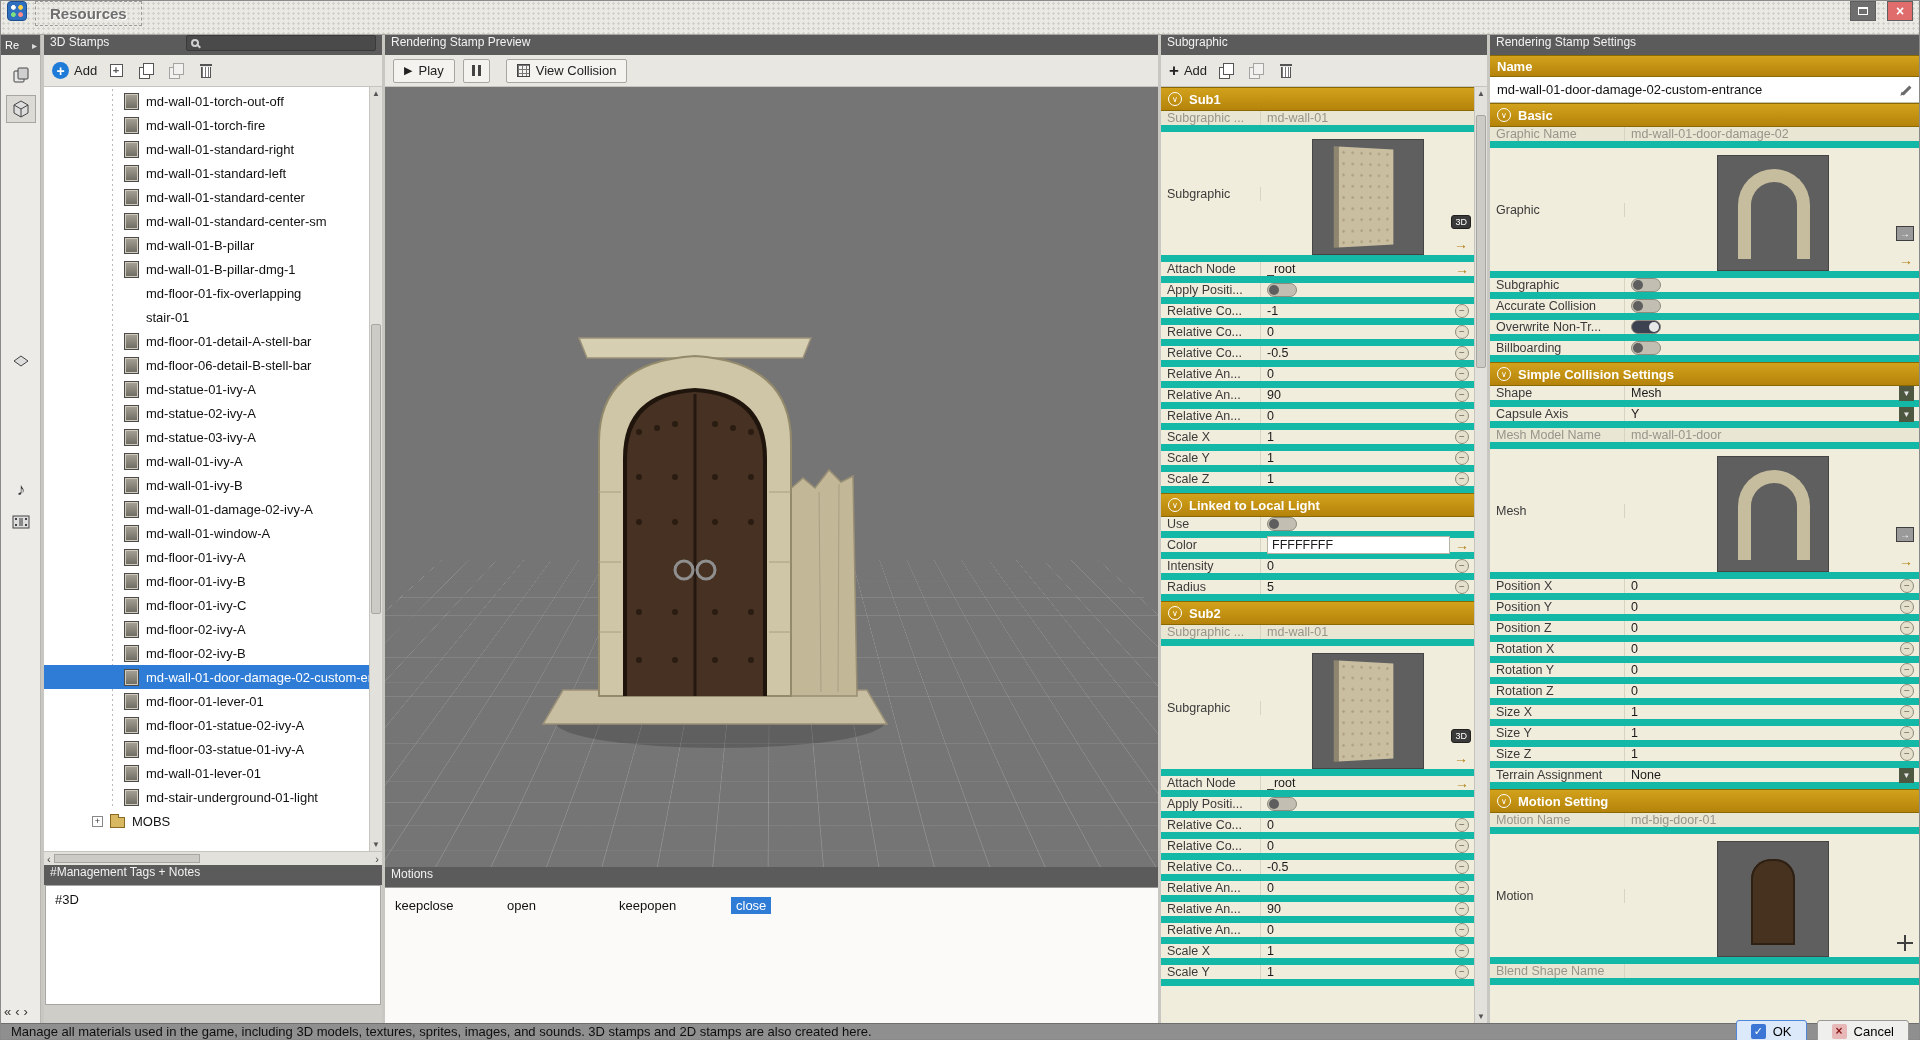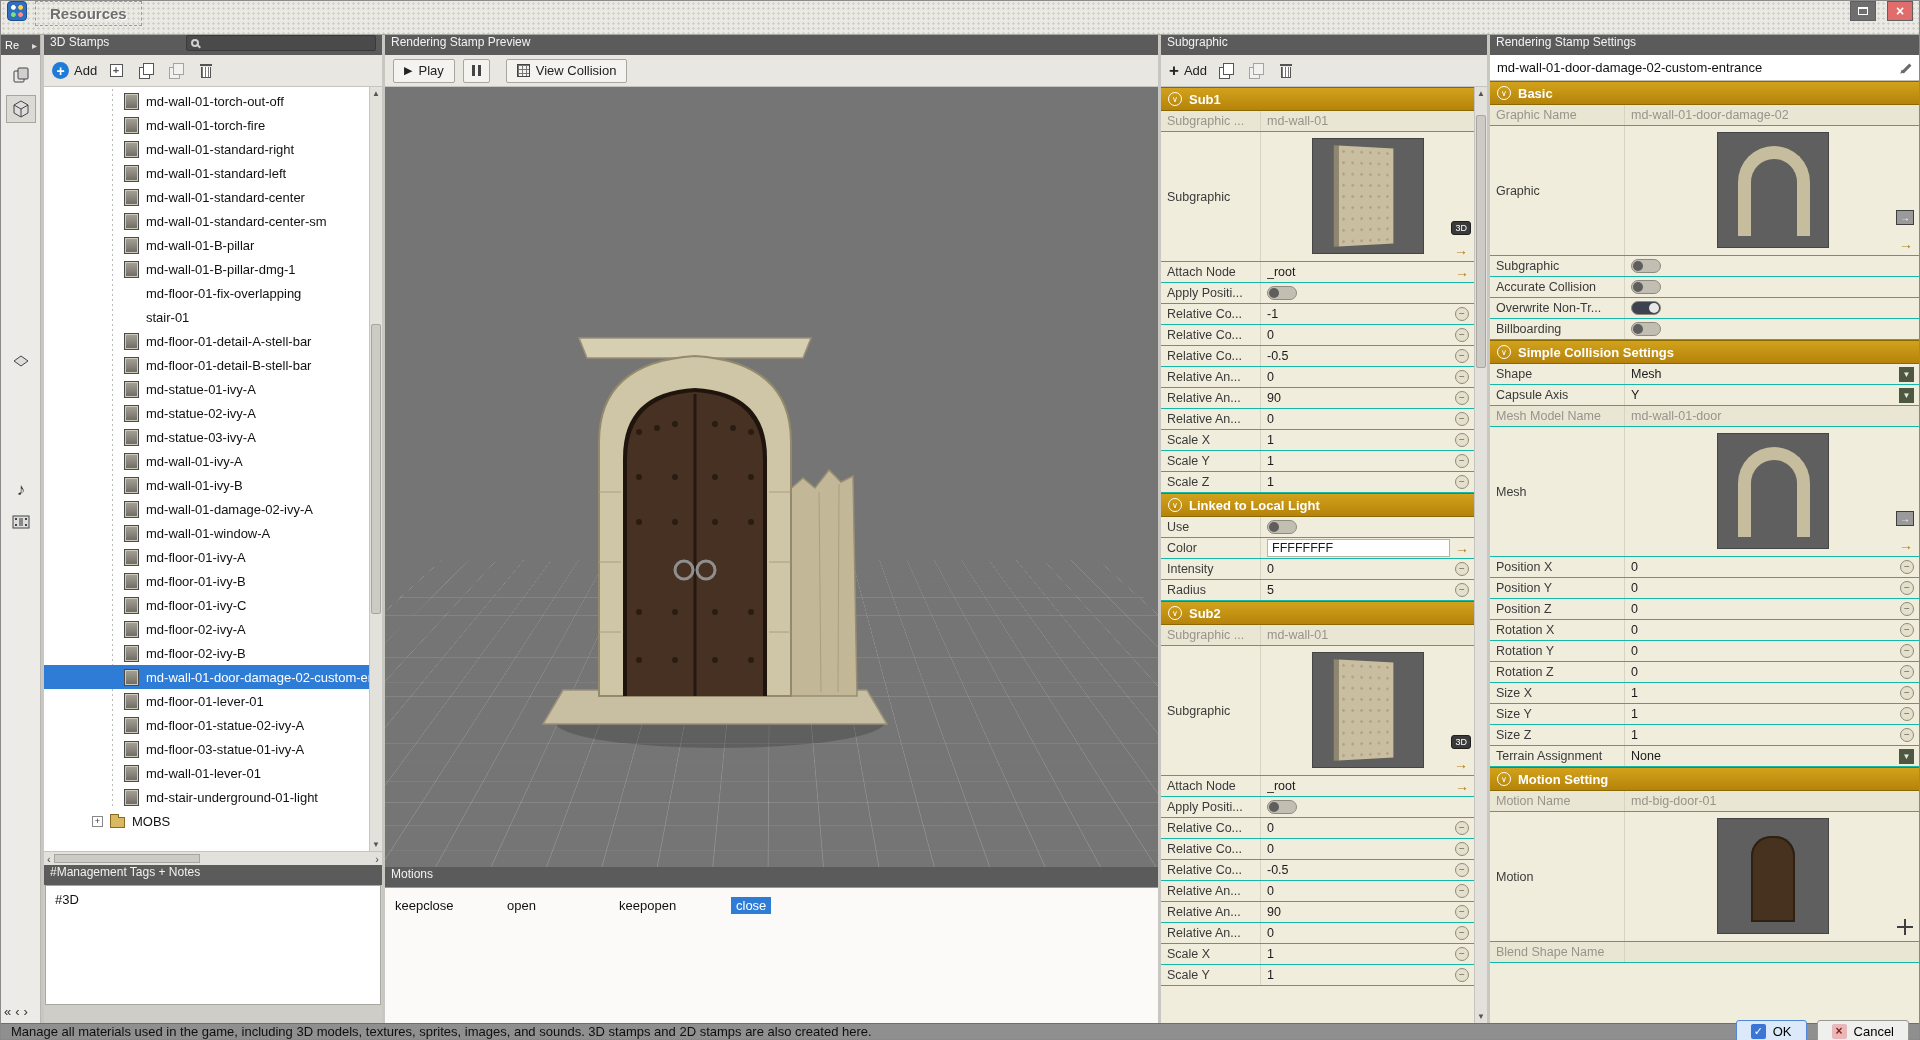--- a/index.html
+++ b/index.html
@@ -726,6 +726,9 @@
       <div class="panel-header">
         <span>Rendering Stamp Settings</span>
       </div>
+      <div class="prop-section name-section">
+        <span class="sec-label">Name</span>
+      </div>
       <div class="name-field">
         <span class="name-text">md-wall-01-door-damage-02-custom-entrance</span>
         <span class="ic-pencil"></span>

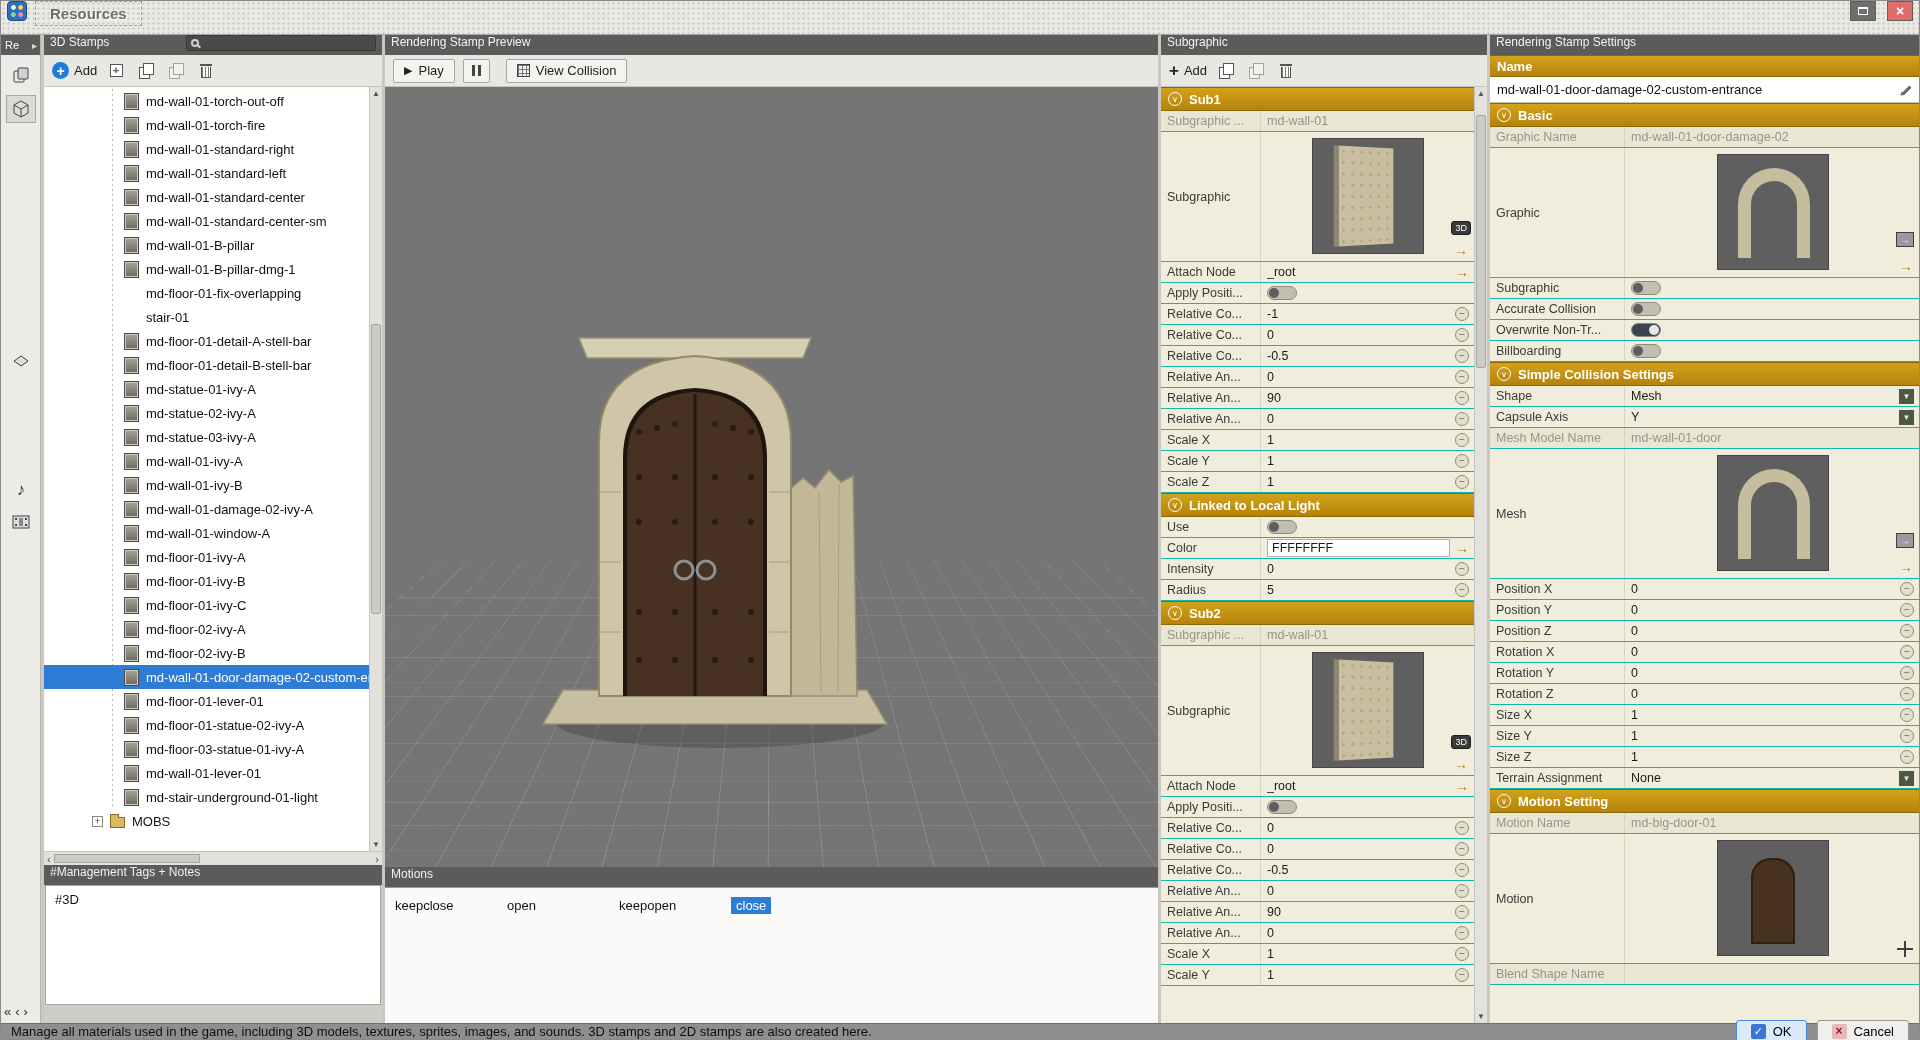--- a/index.html
+++ b/index.html
@@ -110,7 +110,7 @@
 
   .prop-section { height:24px; background:linear-gradient(#d2a21c,#b5830a); color:#fff; display:flex; align-items:center; gap:7px; padding:0 7px; font-size:13px; font-weight:bold; border-top:1px solid #8a6a00; border-bottom:1px solid #8a6a00; }
   .sec-icon { width:14px; height:14px; border:1px solid #fff; border-radius:50%; font-size:8px; display:flex; align-items:center; justify-content:center; font-weight:normal; flex:none; }
-  .prop-row { display:flex; height:21px; border-bottom:1px solid #14b8a6; font-size:12.5px; background:#f1eddc; }
+  .prop-row { display:flex; height:21px; border-bottom:7px solid #14b8a6; font-size:12.5px; background:#f1eddc;align-items:center; }
   .prop-label { width:100px; flex:none; padding-left:6px; color:#3a3a3a; white-space:nowrap; overflow:hidden; border-right:1px solid #d8d4c2; display:flex; align-items:center; }
   .settings .prop-label { width:135px; }
   .prop-value { flex:1; display:flex; align-items:center; padding:0 5px 0 6px; position:relative; min-width:0; color:#1a1a1a; }

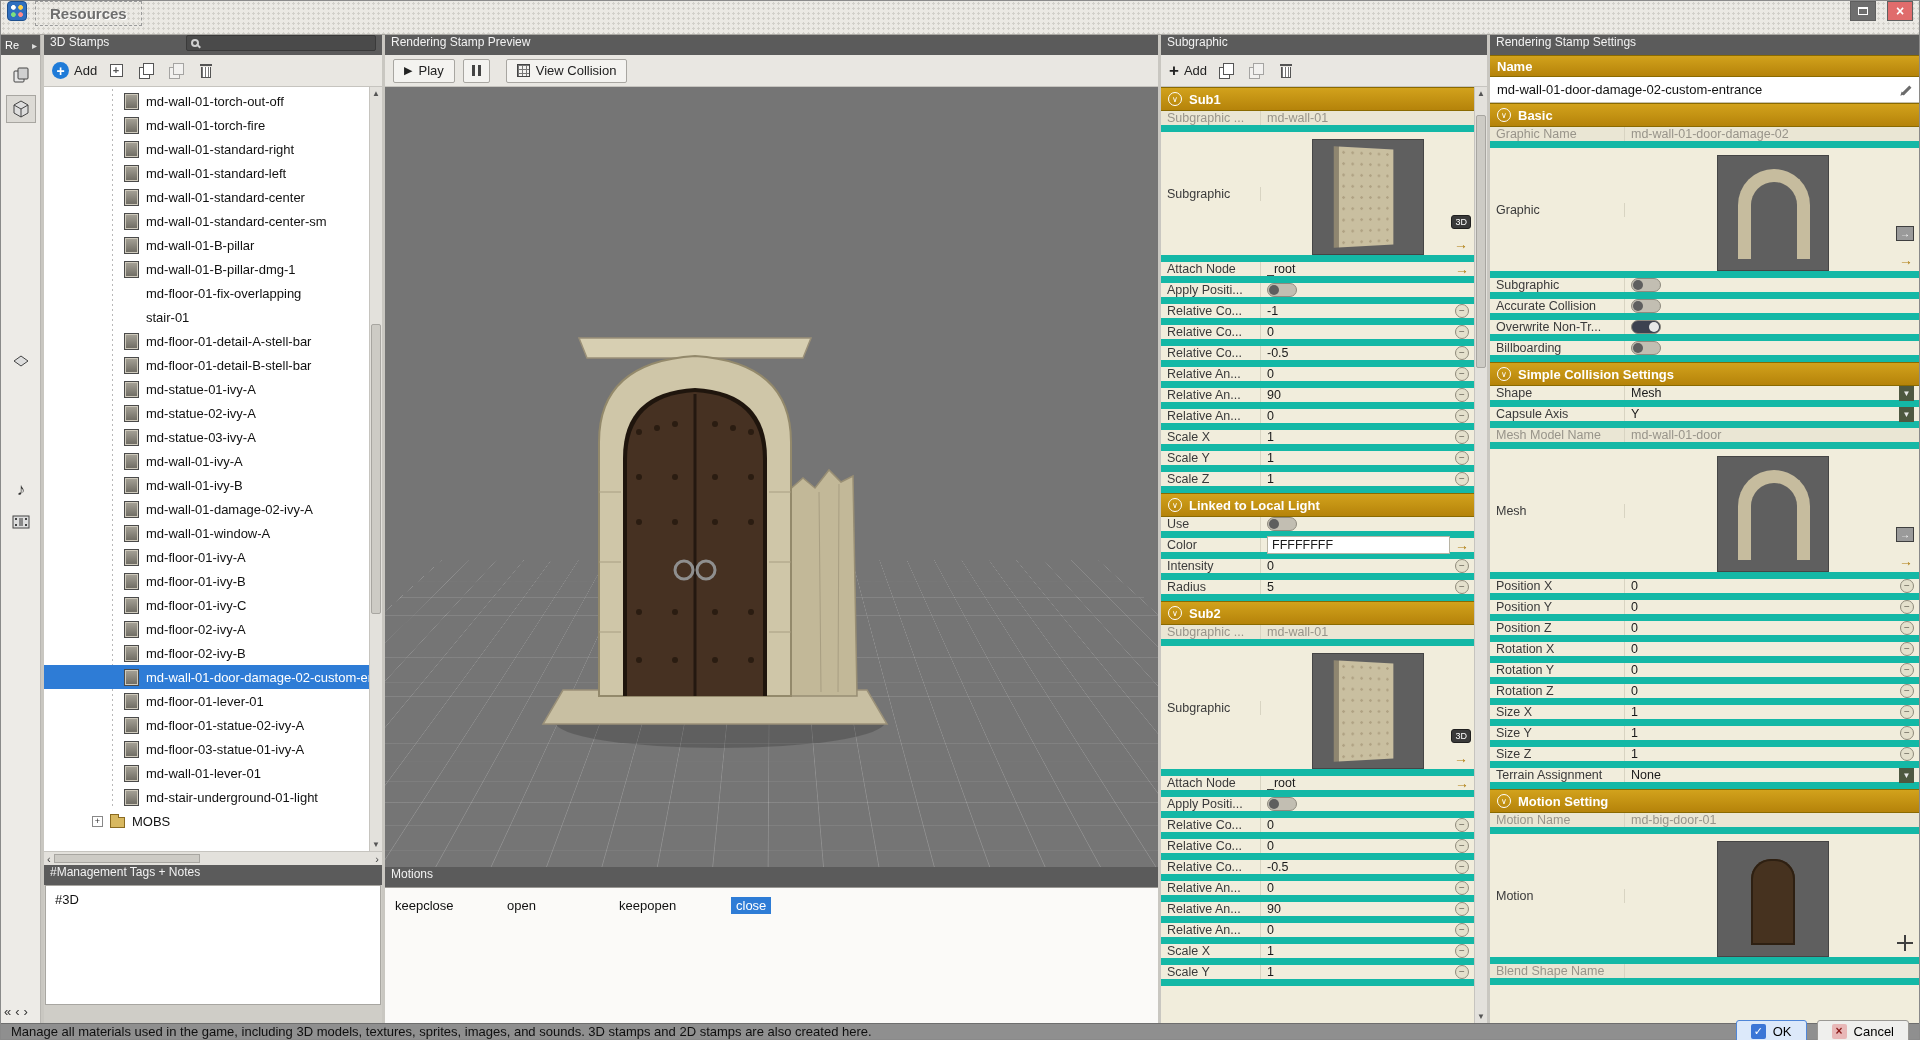--- a/index.html
+++ b/index.html
@@ -292,7 +292,7 @@
               </div>
               <div class="tree-row">
                 <span class="tree-icon"></span>
-                <span class="tree-label">md-floor-01-detail-B-stell-bar</span>
+                <span class="tree-label">md-floor-06-detail-B-stell-bar</span>
               </div>
               <div class="tree-row">
                 <span class="tree-icon"></span>

